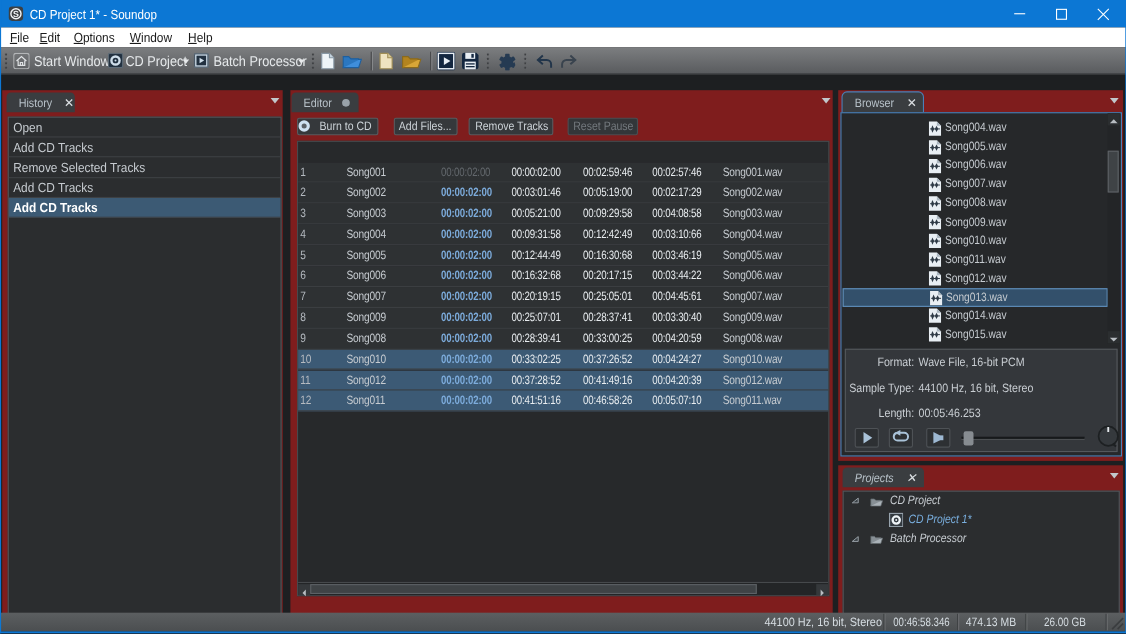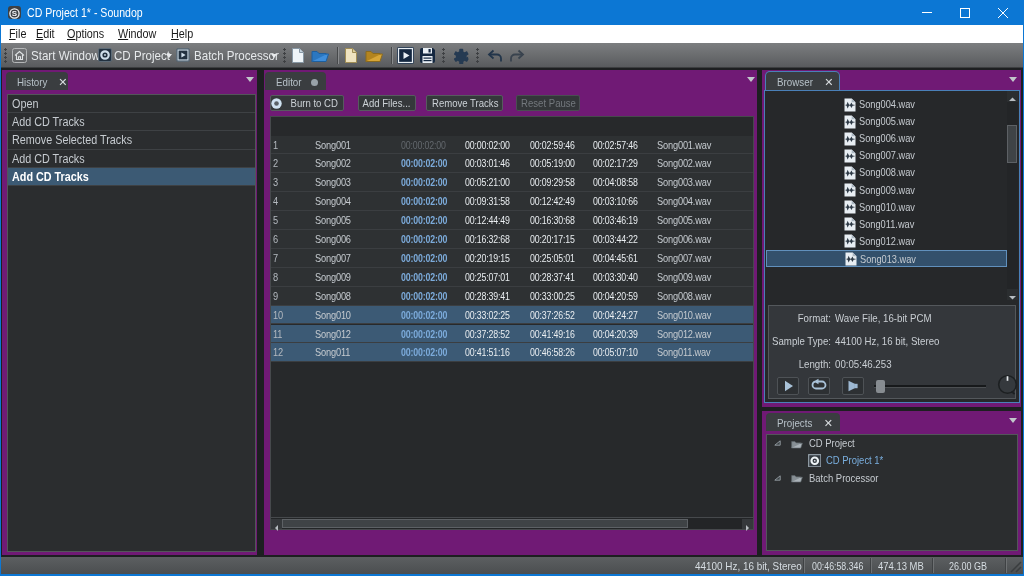--- a/index.html
+++ b/index.html
@@ -28,7 +28,7 @@
 .drop { position:absolute; top:11px; width:0; height:0; border-left:3.5px solid transparent; border-right:3.5px solid transparent; border-top:4px solid #e8eaec; }
 
 
-.panel { background:#701a75; }
+.panel { background:#7f1d1d;margin-top:12px; }
 .tab { position:absolute; top:1.5px; height:18.5px; background:#3a3d40; border-radius:4px 4px 0 0; color:#b7c1c8; font-size:11px; line-height:20px; }
 .tab b { display:inline-block; font-weight:normal; transform:scaleX(0.89); transform-origin:0 50%; }
 .s84 { transform:scaleX(0.84); transform-origin:0 50%; }

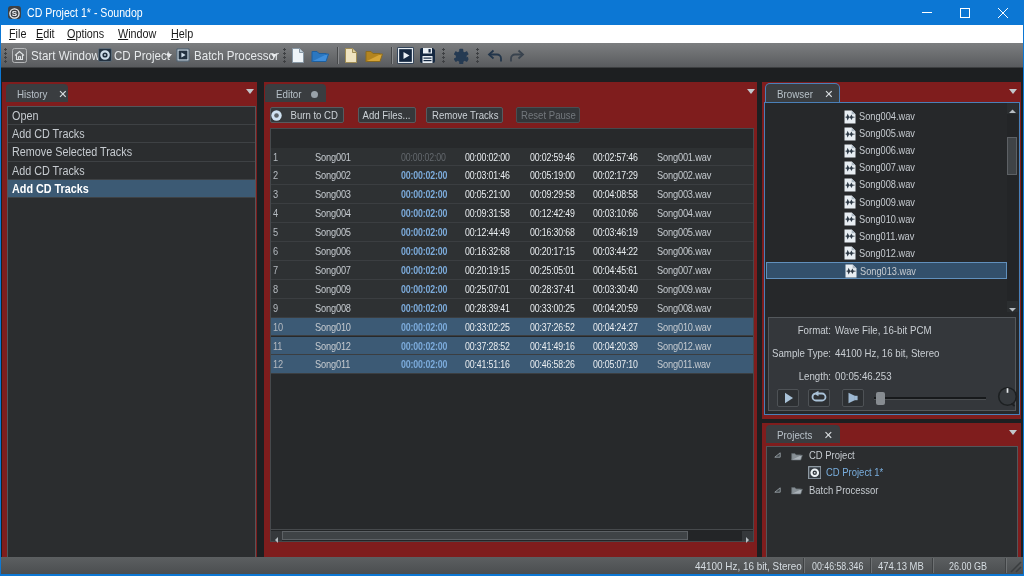--- a/index.html
+++ b/index.html
@@ -437,6 +437,16 @@
           <path d="M7.4 4.4L8.9 7.2 7.4 10 5.9 7.2z" fill="#2e3a46"></path>
         </svg>
         <span class="s84">Song013.wav</span>
+      </div>
+<div class="brow" style="top:176.2px">
+        <svg class="ficon" width="12" height="14" viewBox="0 0 12 14">
+          <path d="M0.5 0.5h7.2l3.8 3.8v9.2H0.5z" fill="#e8eef3"></path>
+          <path d="M7.7 0.5l3.8 3.8H7.7z" fill="#aab6c0"></path>
+          <path d="M1.5 7.2h9" stroke="#2e3a46" stroke-width="0.9" fill="none"></path>
+          <path d="M3.6 3.8L5.3 7.2 3.6 10.6 2.4 7.2z" fill="#2e3a46"></path>
+          <path d="M7.4 4.4L8.9 7.2 7.4 10 5.9 7.2z" fill="#2e3a46"></path>
+        </svg>
+        <span class="s84">Song014.wav</span>
       </div>
 <div id="vscroll">
 <div class="varr" style="top:0"><svg width="11" height="11">

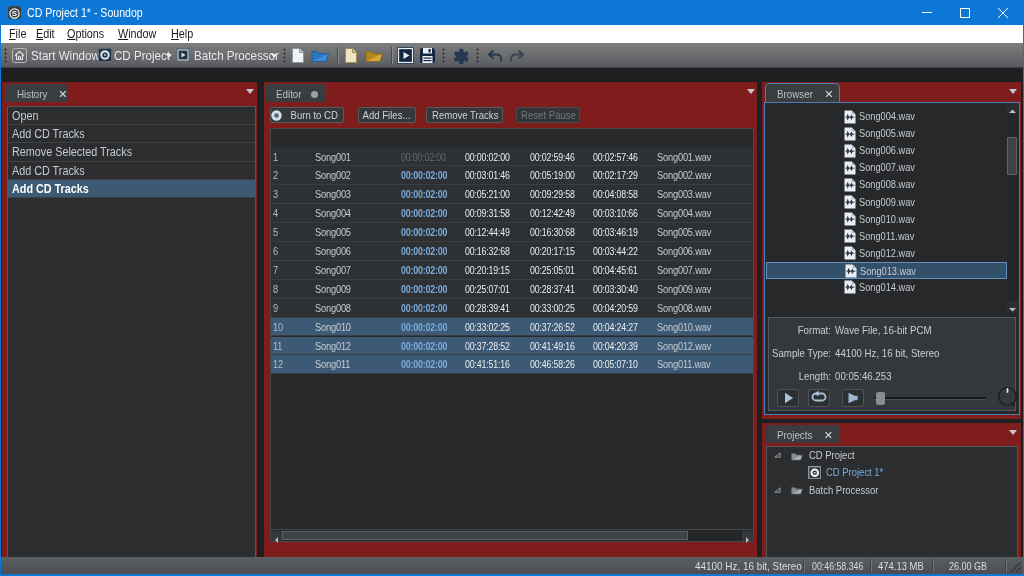--- a/index.html
+++ b/index.html
@@ -447,6 +447,16 @@
           <path d="M7.4 4.4L8.9 7.2 7.4 10 5.9 7.2z" fill="#2e3a46"></path>
         </svg>
         <span class="s84">Song014.wav</span>
+      </div>
+<div class="brow" style="top:193.2px">
+        <svg class="ficon" width="12" height="14" viewBox="0 0 12 14">
+          <path d="M0.5 0.5h7.2l3.8 3.8v9.2H0.5z" fill="#e8eef3"></path>
+          <path d="M7.7 0.5l3.8 3.8H7.7z" fill="#aab6c0"></path>
+          <path d="M1.5 7.2h9" stroke="#2e3a46" stroke-width="0.9" fill="none"></path>
+          <path d="M3.6 3.8L5.3 7.2 3.6 10.6 2.4 7.2z" fill="#2e3a46"></path>
+          <path d="M7.4 4.4L8.9 7.2 7.4 10 5.9 7.2z" fill="#2e3a46"></path>
+        </svg>
+        <span class="s84">Song015.wav</span>
       </div>
 <div id="vscroll">
 <div class="varr" style="top:0"><svg width="11" height="11">

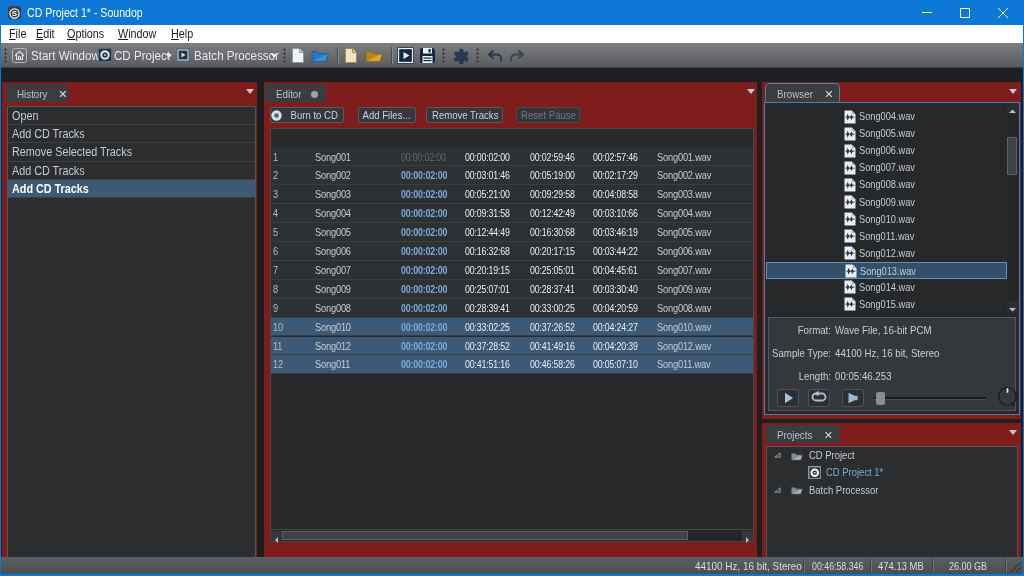--- a/index.html
+++ b/index.html
@@ -83,7 +83,7 @@
 #sthumb { position:absolute; left:107px; top:74px; width:9px; height:13px; background:#878c91; border-radius:2px; }
 
 
-#projects { left:762px; top:411px; width:259px; height:144px; }
+#projects { left:762px; top:411px; width:259px; height:144px;font-style:italic; }
 .prow { position:absolute; left:5px; width:245px; height:17.3px; line-height:17.3px; font-size:11px; color:#c6cbd0; }
 .prow span.t { transform:scaleX(0.86); transform-origin:0 50%; }
 .pblue2 { color:#79aede; }

